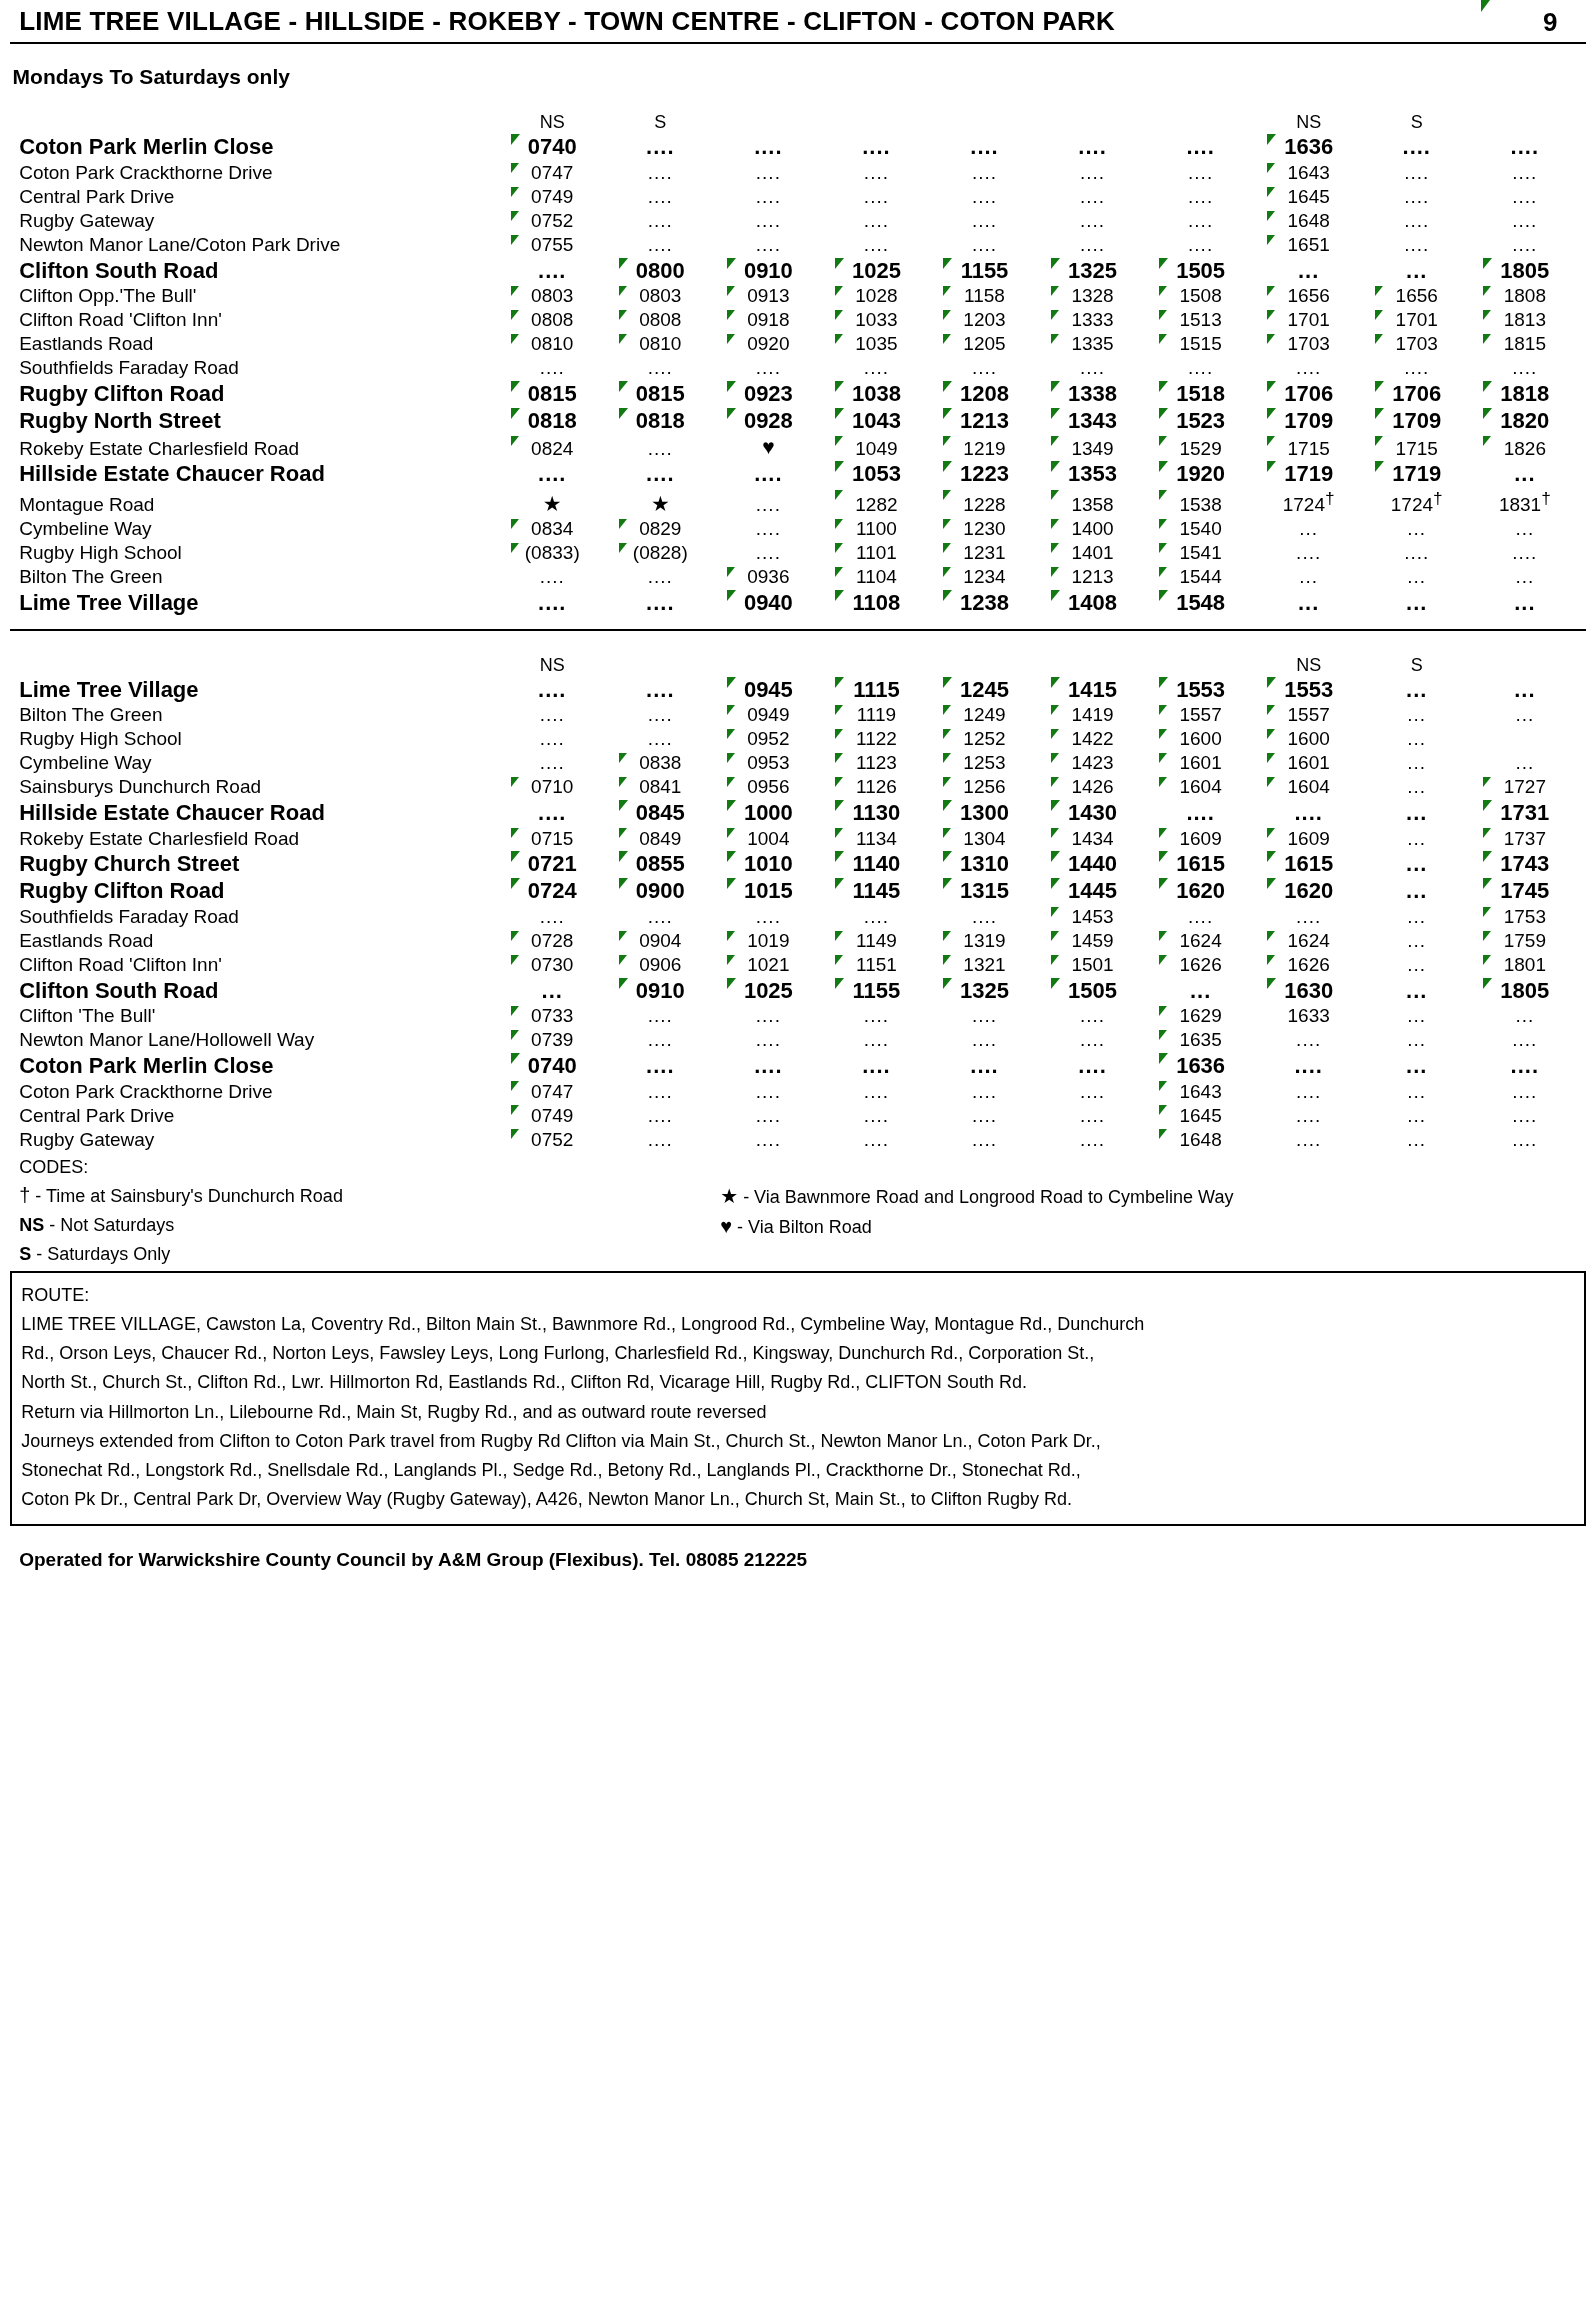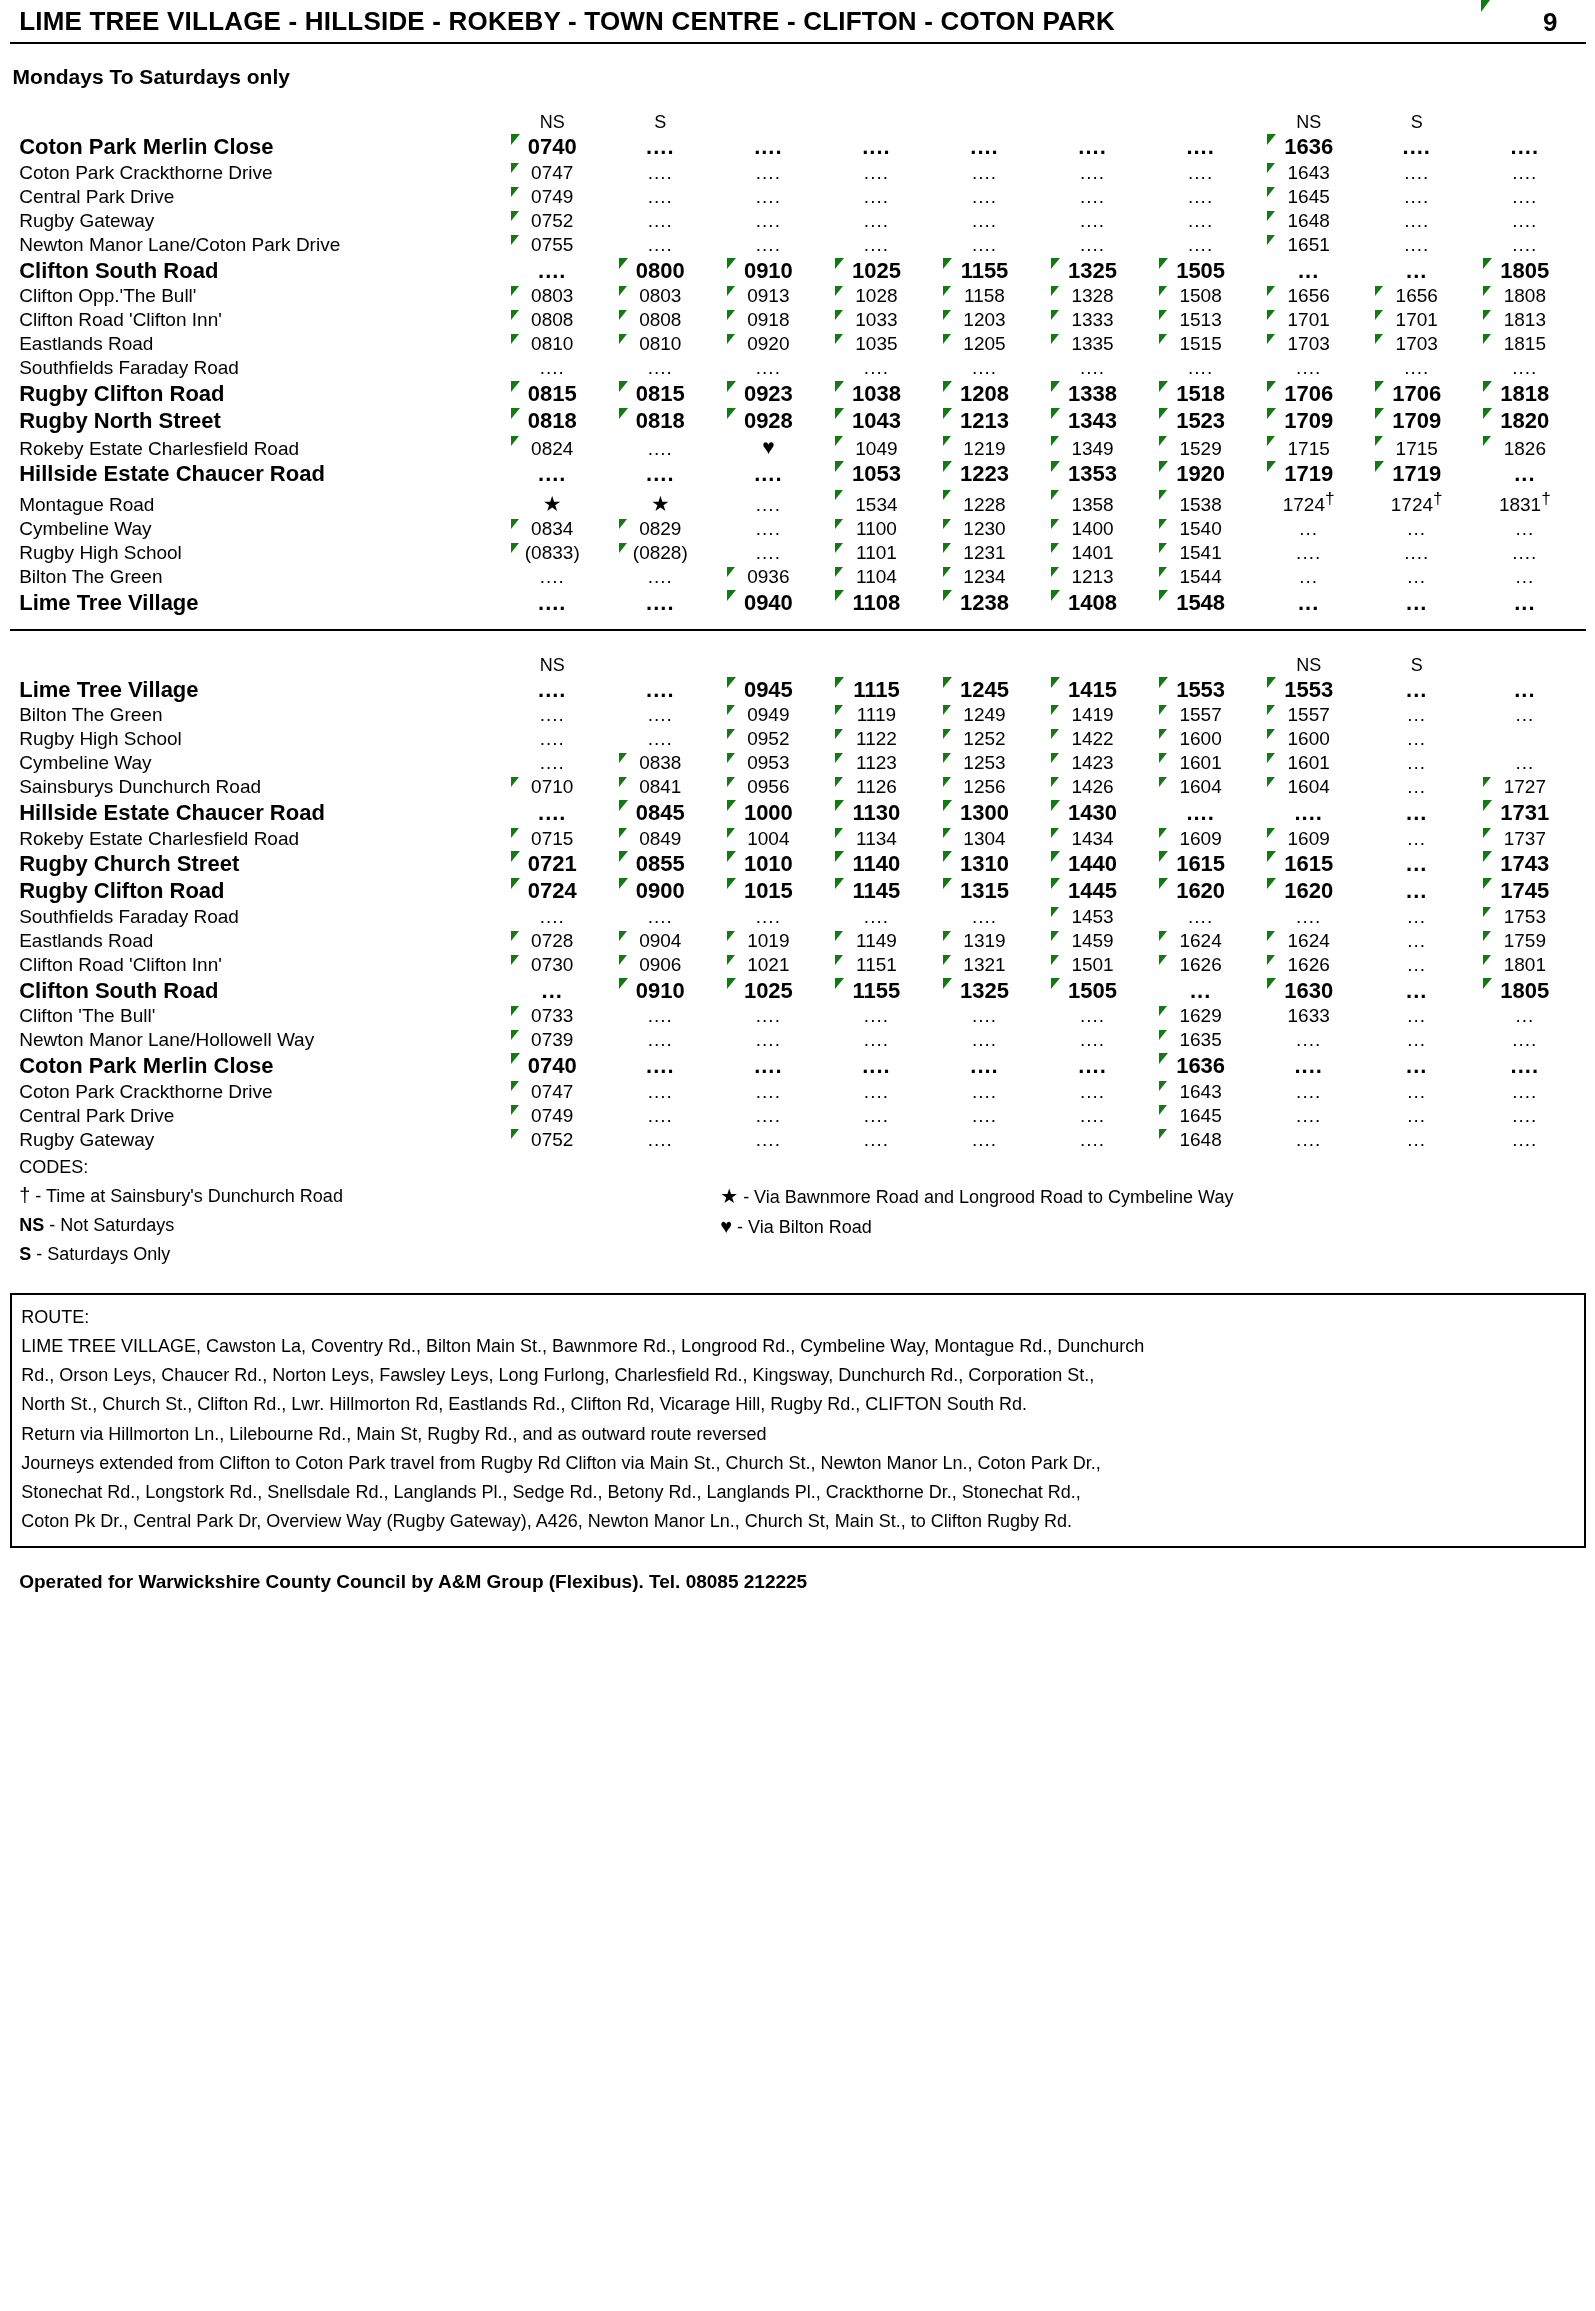--- a/index.html
+++ b/index.html
@@ -406,7 +406,7 @@
           <td class="cell"><span class="sym">★</span></td>
           <td class="cell"><span class="sym">★</span></td>
           <td class="cell"><span class="dots">....</span></td>
-          <td class="cell"><span class="flag"></span><span>1534</span></td>
+          <td class="cell"><span class="flag"></span><span>1282</span></td>
           <td class="cell"><span class="flag"></span><span>1228</span></td>
           <td class="cell"><span class="flag"></span><span>1358</span></td>
           <td class="cell"><span class="flag"></span><span>1538</span></td>

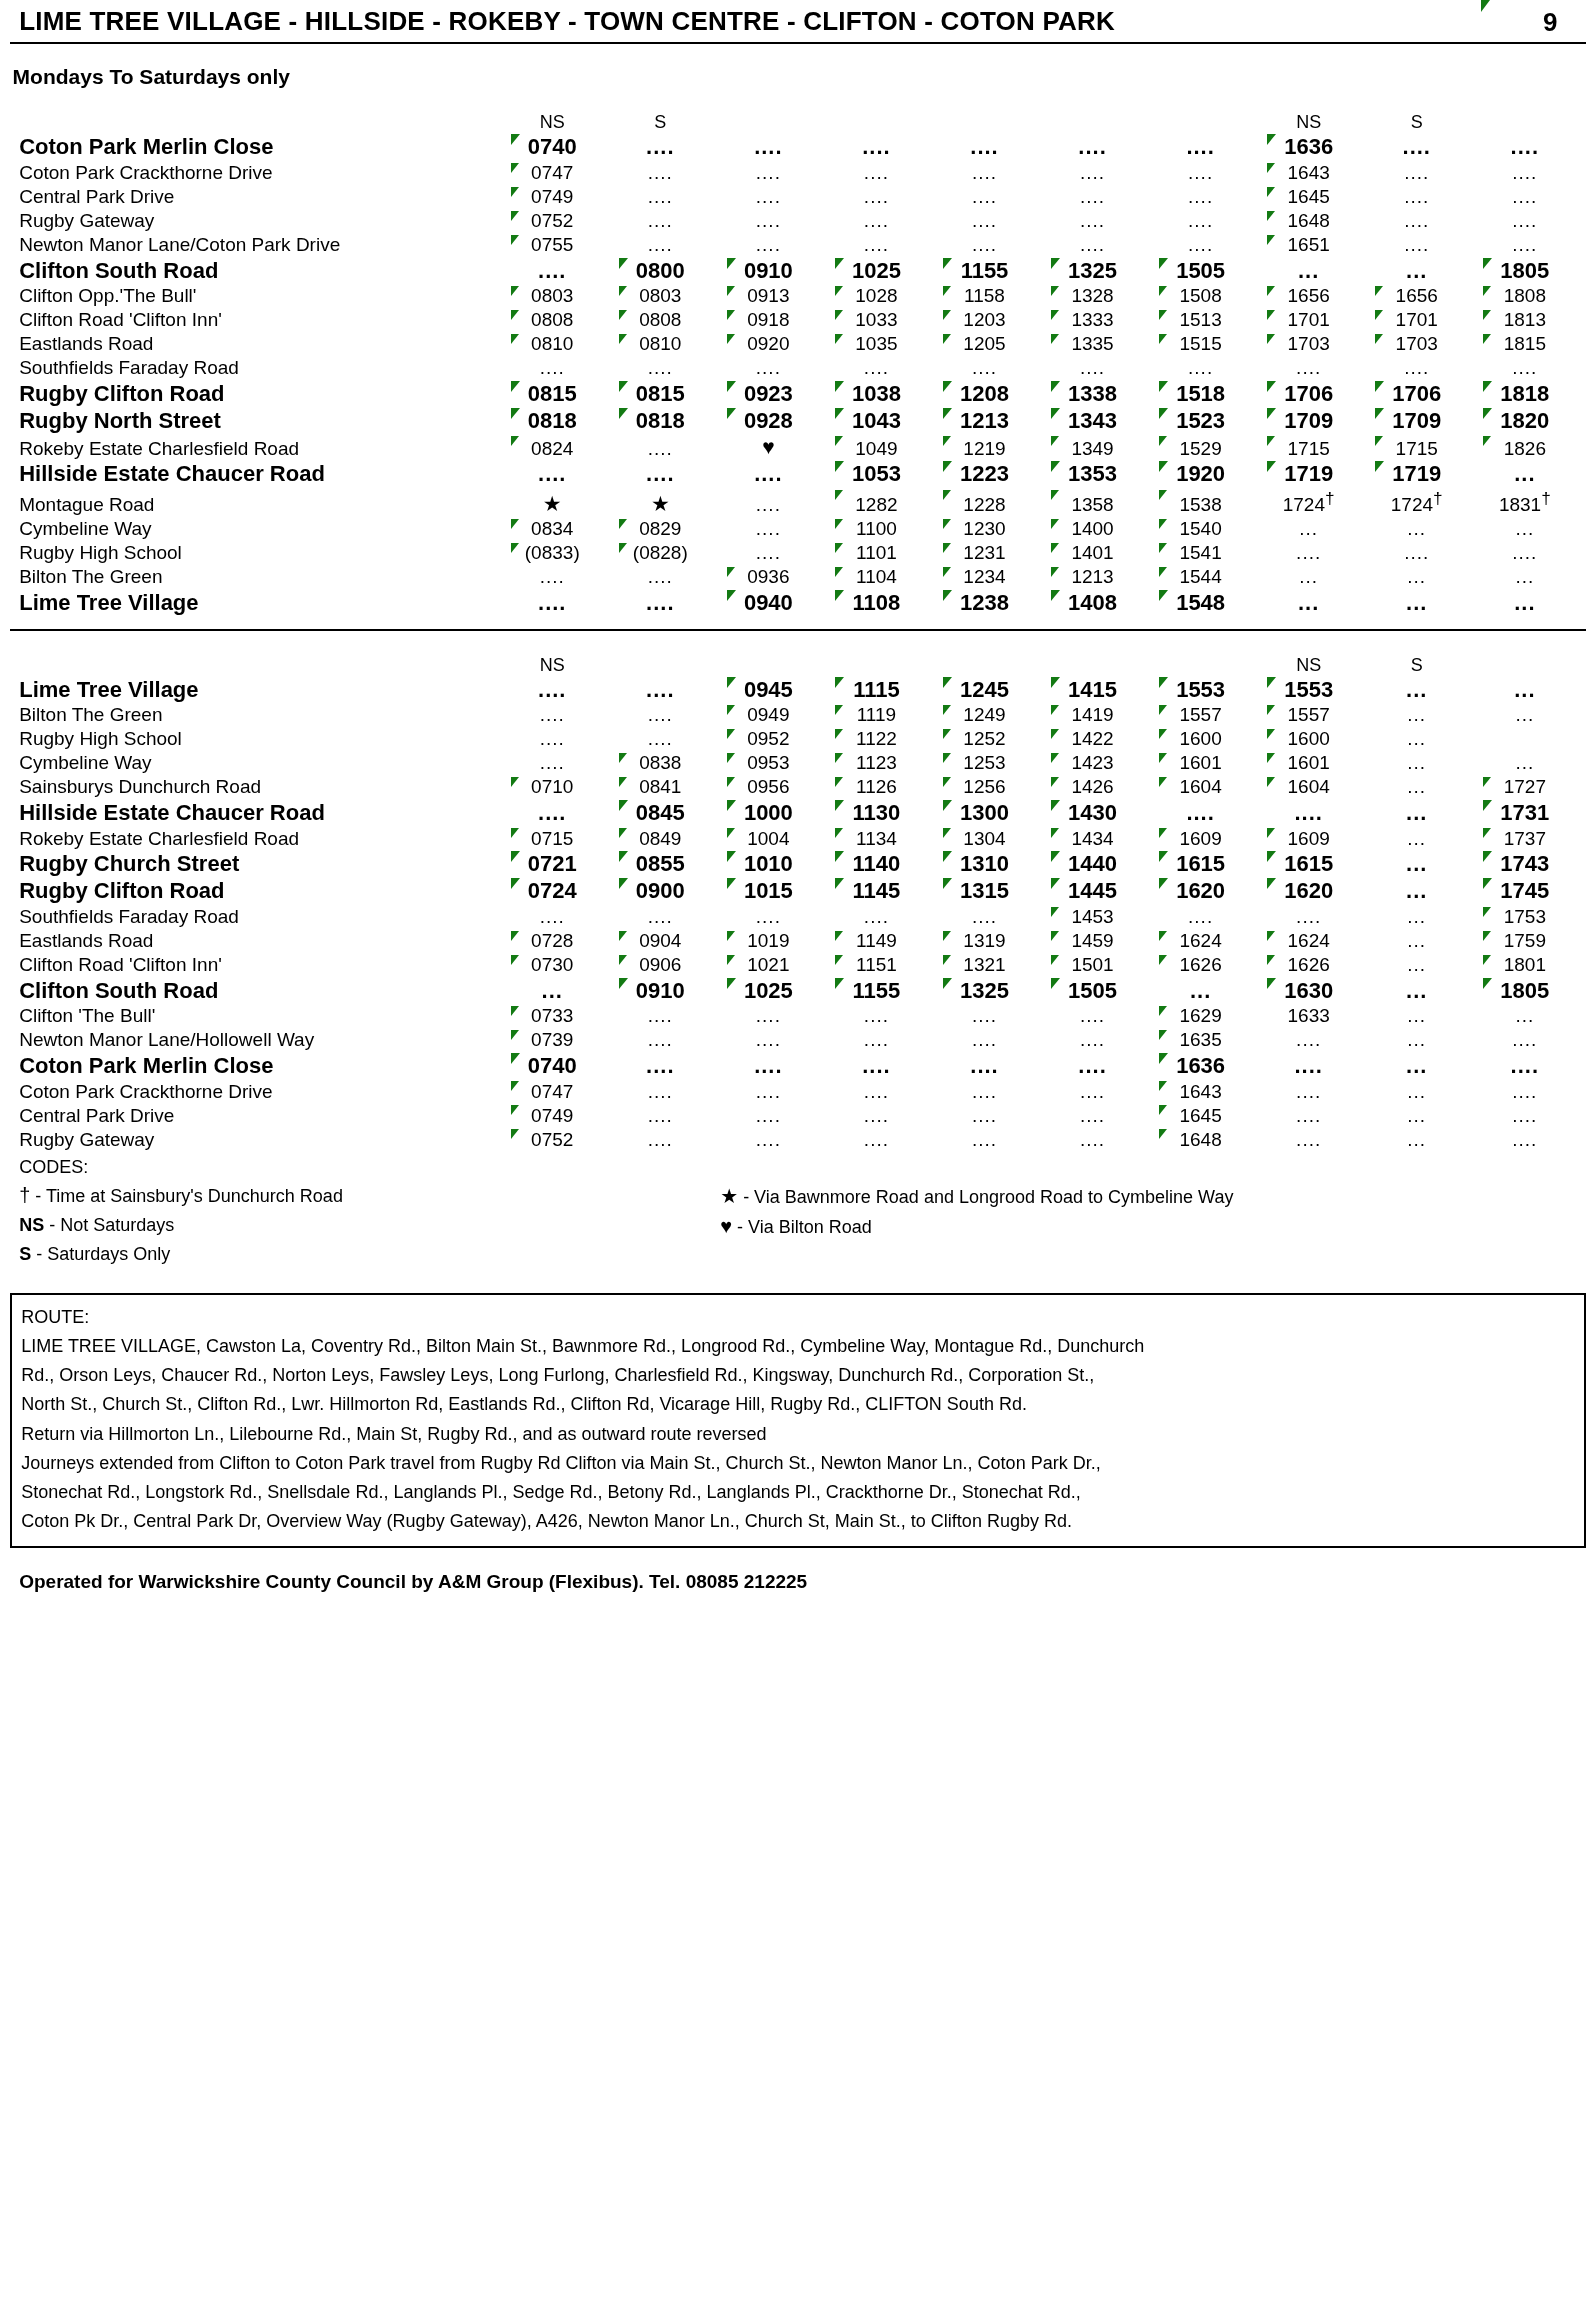--- a/index.html
+++ b/index.html
@@ -155,7 +155,7 @@
 
   
   .route-box {
-    margin-top: 28px;
+    margin-top: 6px;
     border: 2.9px solid #000;
     padding: 7.7px 9.6px 9.6px 9.6px;
   }

